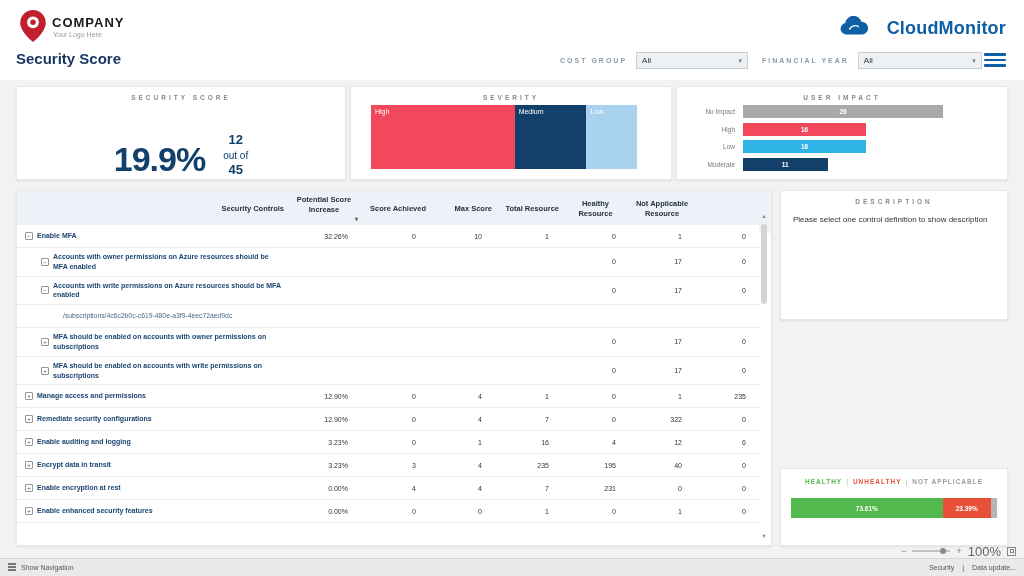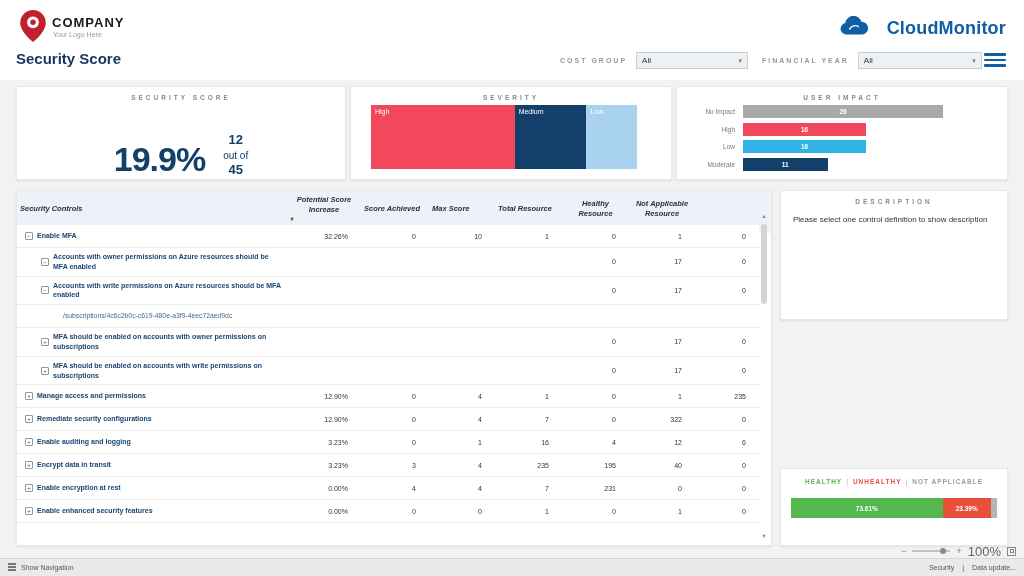--- a/index.html
+++ b/index.html
@@ -52,7 +52,7 @@
   .table-card { left:16px; top:190px; width:756px; height:356px; overflow:hidden; }
   .tbl-head, .trow { display:grid; grid-template-columns:270px 74px 68px 66px 67px 67px 66px 64px; }
   .tbl-head { width:756px; background:#edf2f9; min-height:34px; }
-  .th { display:flex; flex-direction:column; justify-content:center; align-items:flex-start; padding:4px 3px; font-size:7.5px; font-weight:bold; color:#26313c; text-align:center; line-height:1.3; border-bottom:6px solid #1d4ed8; background:#edf2f9; cursor:pointer;font-style:italic; }
+  .th { display:flex; flex-direction:column; justify-content:center; align-items:flex-end; padding:4px 3px; font-size:7.5px; font-weight:bold; color:#26313c; text-align:center; line-height:1.3; border-bottom:6px solid #1d4ed8; background:#edf2f9; cursor:pointer; }
   .sort-arrow { font-size:6px; color:#555; margin-top:1px; }
   .tbl-body { position:absolute; top:34px; left:0; width:742px; bottom:0; overflow:hidden; }
   .trow { border-bottom:1px solid #ececec; align-items:center; min-height:23px; background:#fff; cursor:pointer; }

